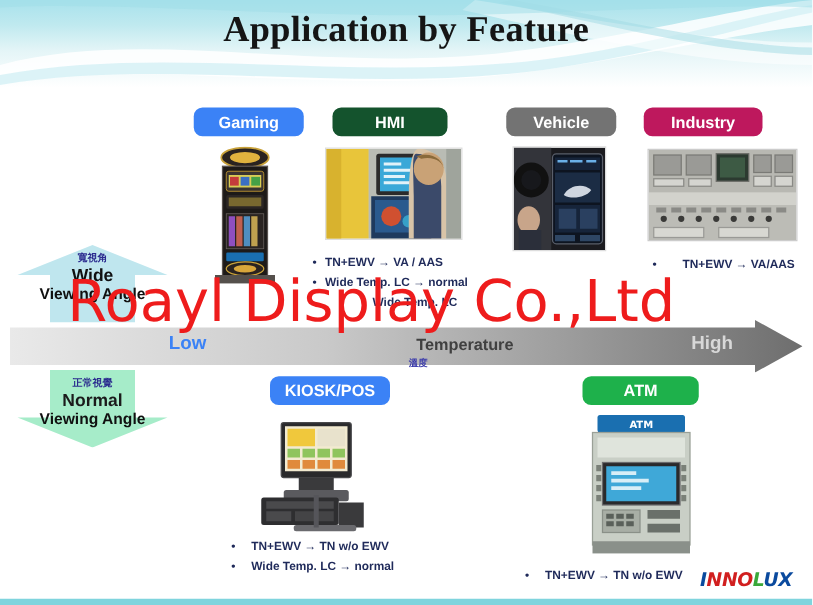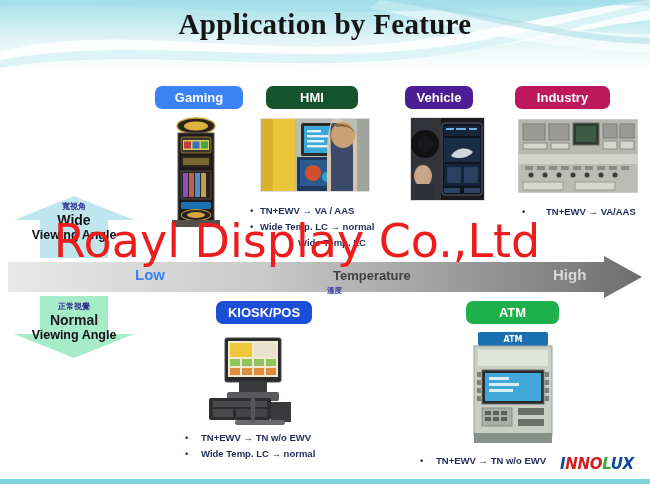--- a/index.html
+++ b/index.html
@@ -48,7 +48,7 @@
   }
   #pill-gaming   { left:155px; top:86px;  width: 88px; background:#3b82f6; }
   #pill-hmi      { left:266px; top:86px;  width: 92px; background:#14532d; }
-  #pill-vehicle  { left:405px; top:86px;  width: 68px; background:#4c1d95;text-align:center; }
+  #pill-vehicle  { left:405px; top:86px;  width: 88px; background:#737373;text-align:center; }
   #pill-industry { left:515px; top:86px;  width: 95px; background:#be185d; }
   #pill-kiosk    { left:216px; top:301px; width: 96px; background:#1d4ed8; }
   #pill-atm      { left:466px; top:301px; width: 93px; background:#1eb14b; }

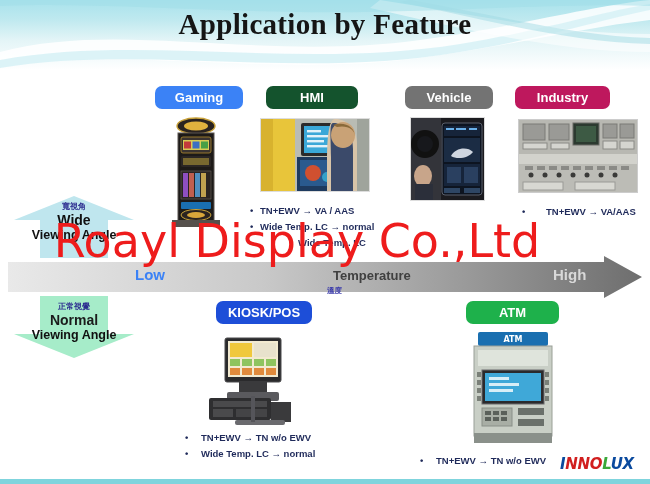--- a/index.html
+++ b/index.html
@@ -50,7 +50,7 @@
   #pill-hmi      { left:266px; top:86px;  width: 92px; background:#14532d; }
   #pill-vehicle  { left:405px; top:86px;  width: 88px; background:#737373;text-align:center; }
   #pill-industry { left:515px; top:86px;  width: 95px; background:#be185d; }
-  #pill-kiosk    { left:216px; top:301px; width: 96px; background:#1d4ed8; }
+  #pill-kiosk    { left:216px; top:301px; width: 96px; background:#3b82f6; }
   #pill-atm      { left:466px; top:301px; width: 93px; background:#1eb14b; }
 
   

